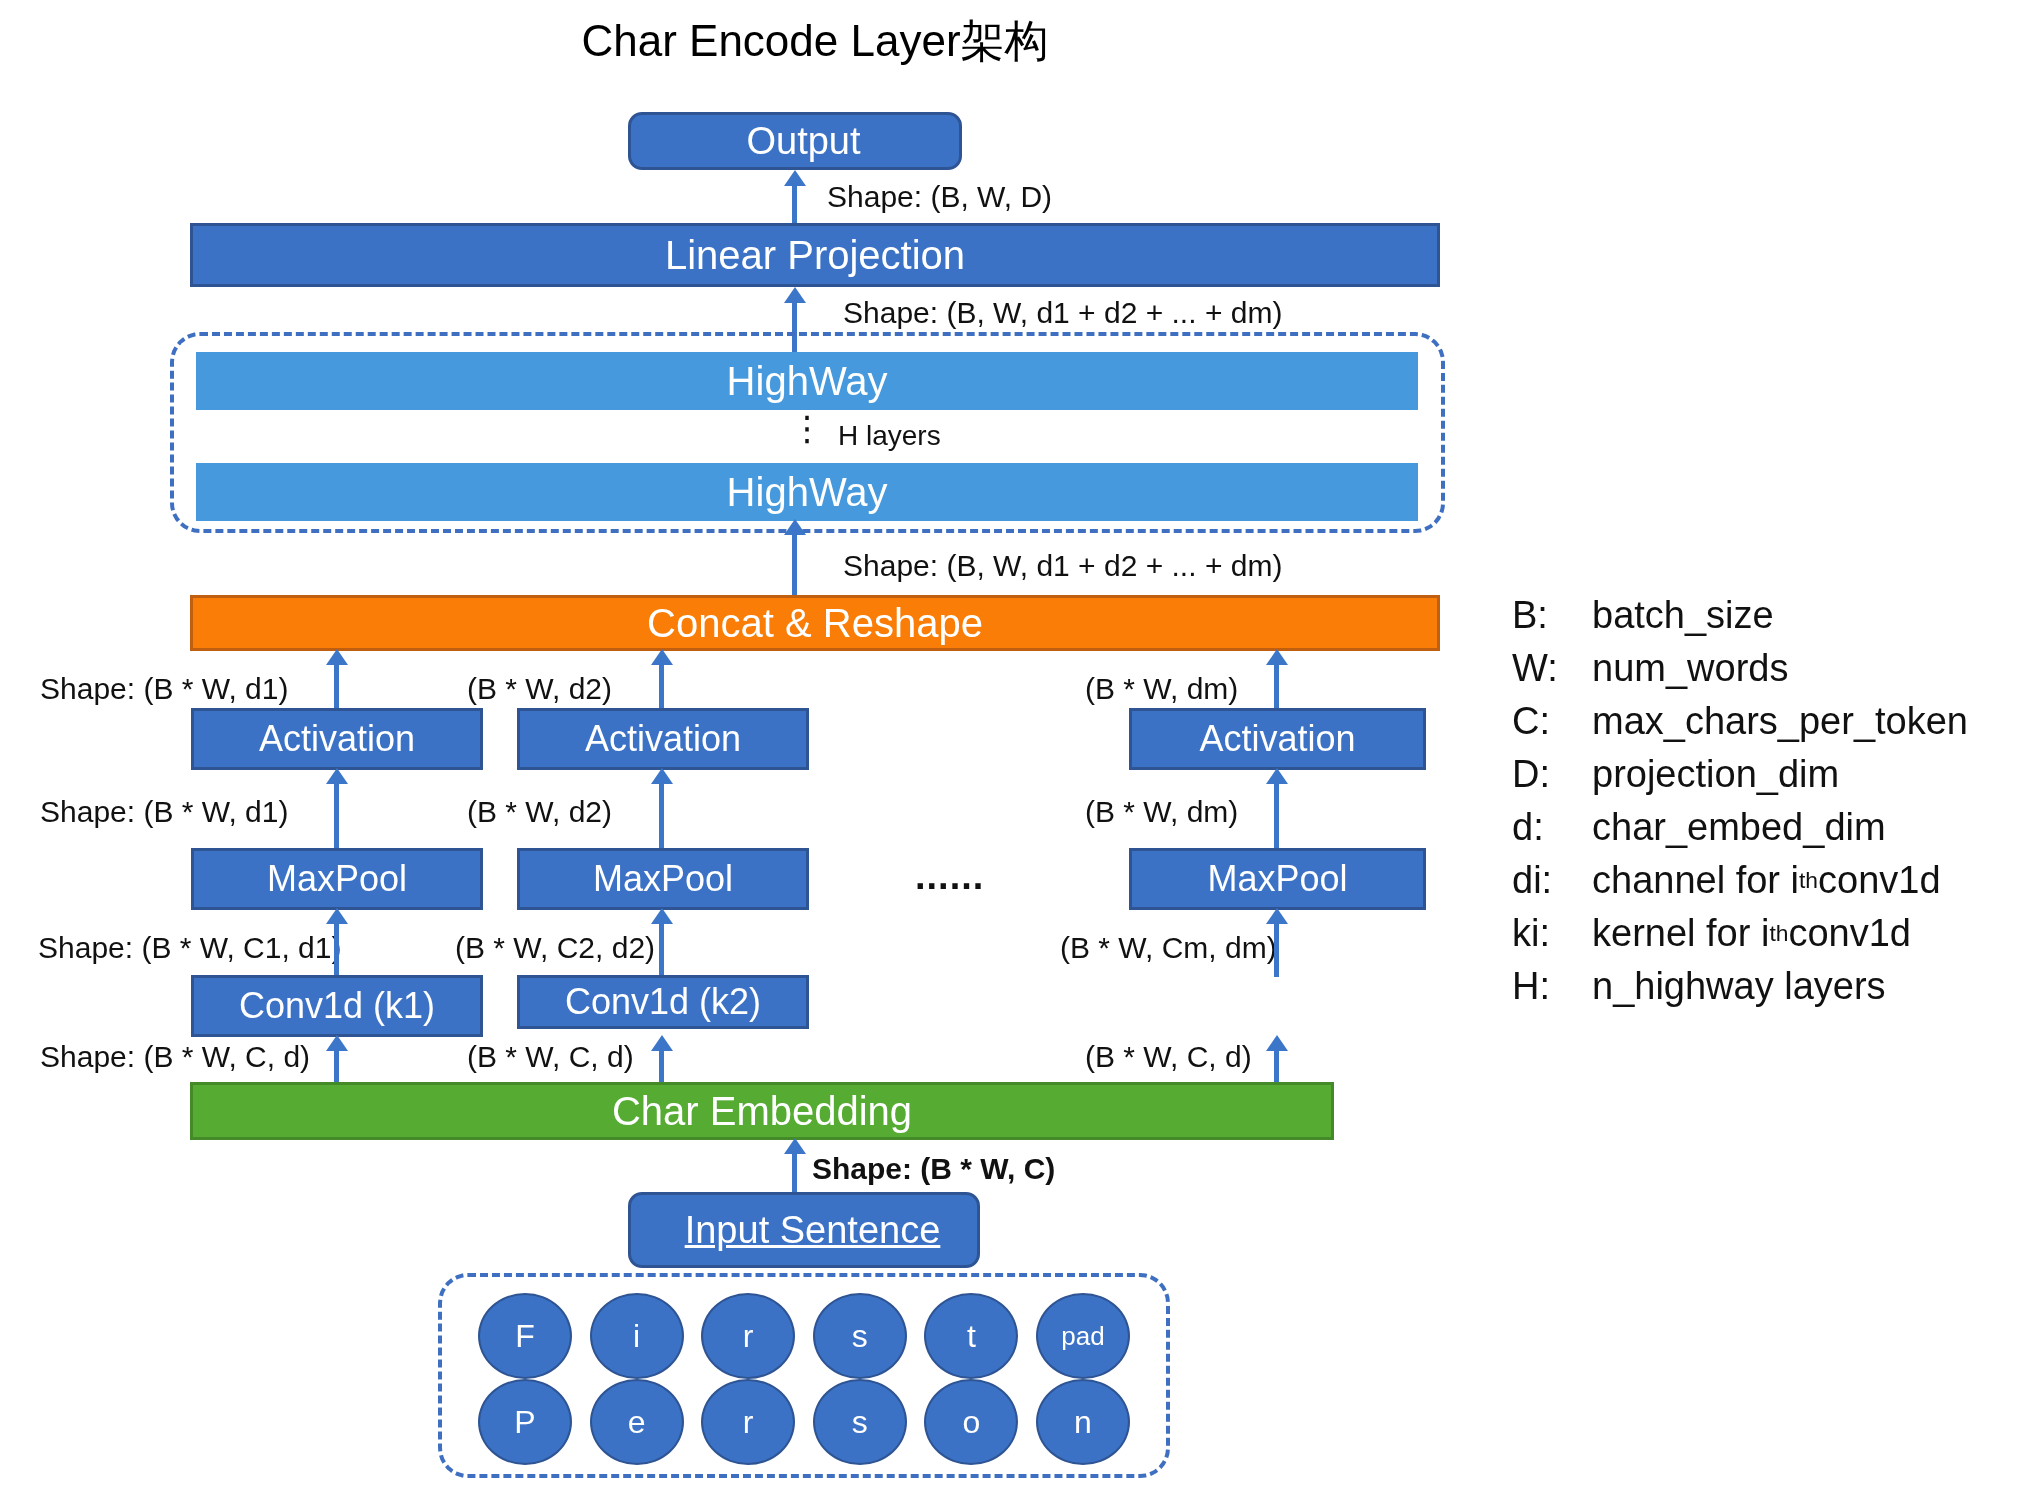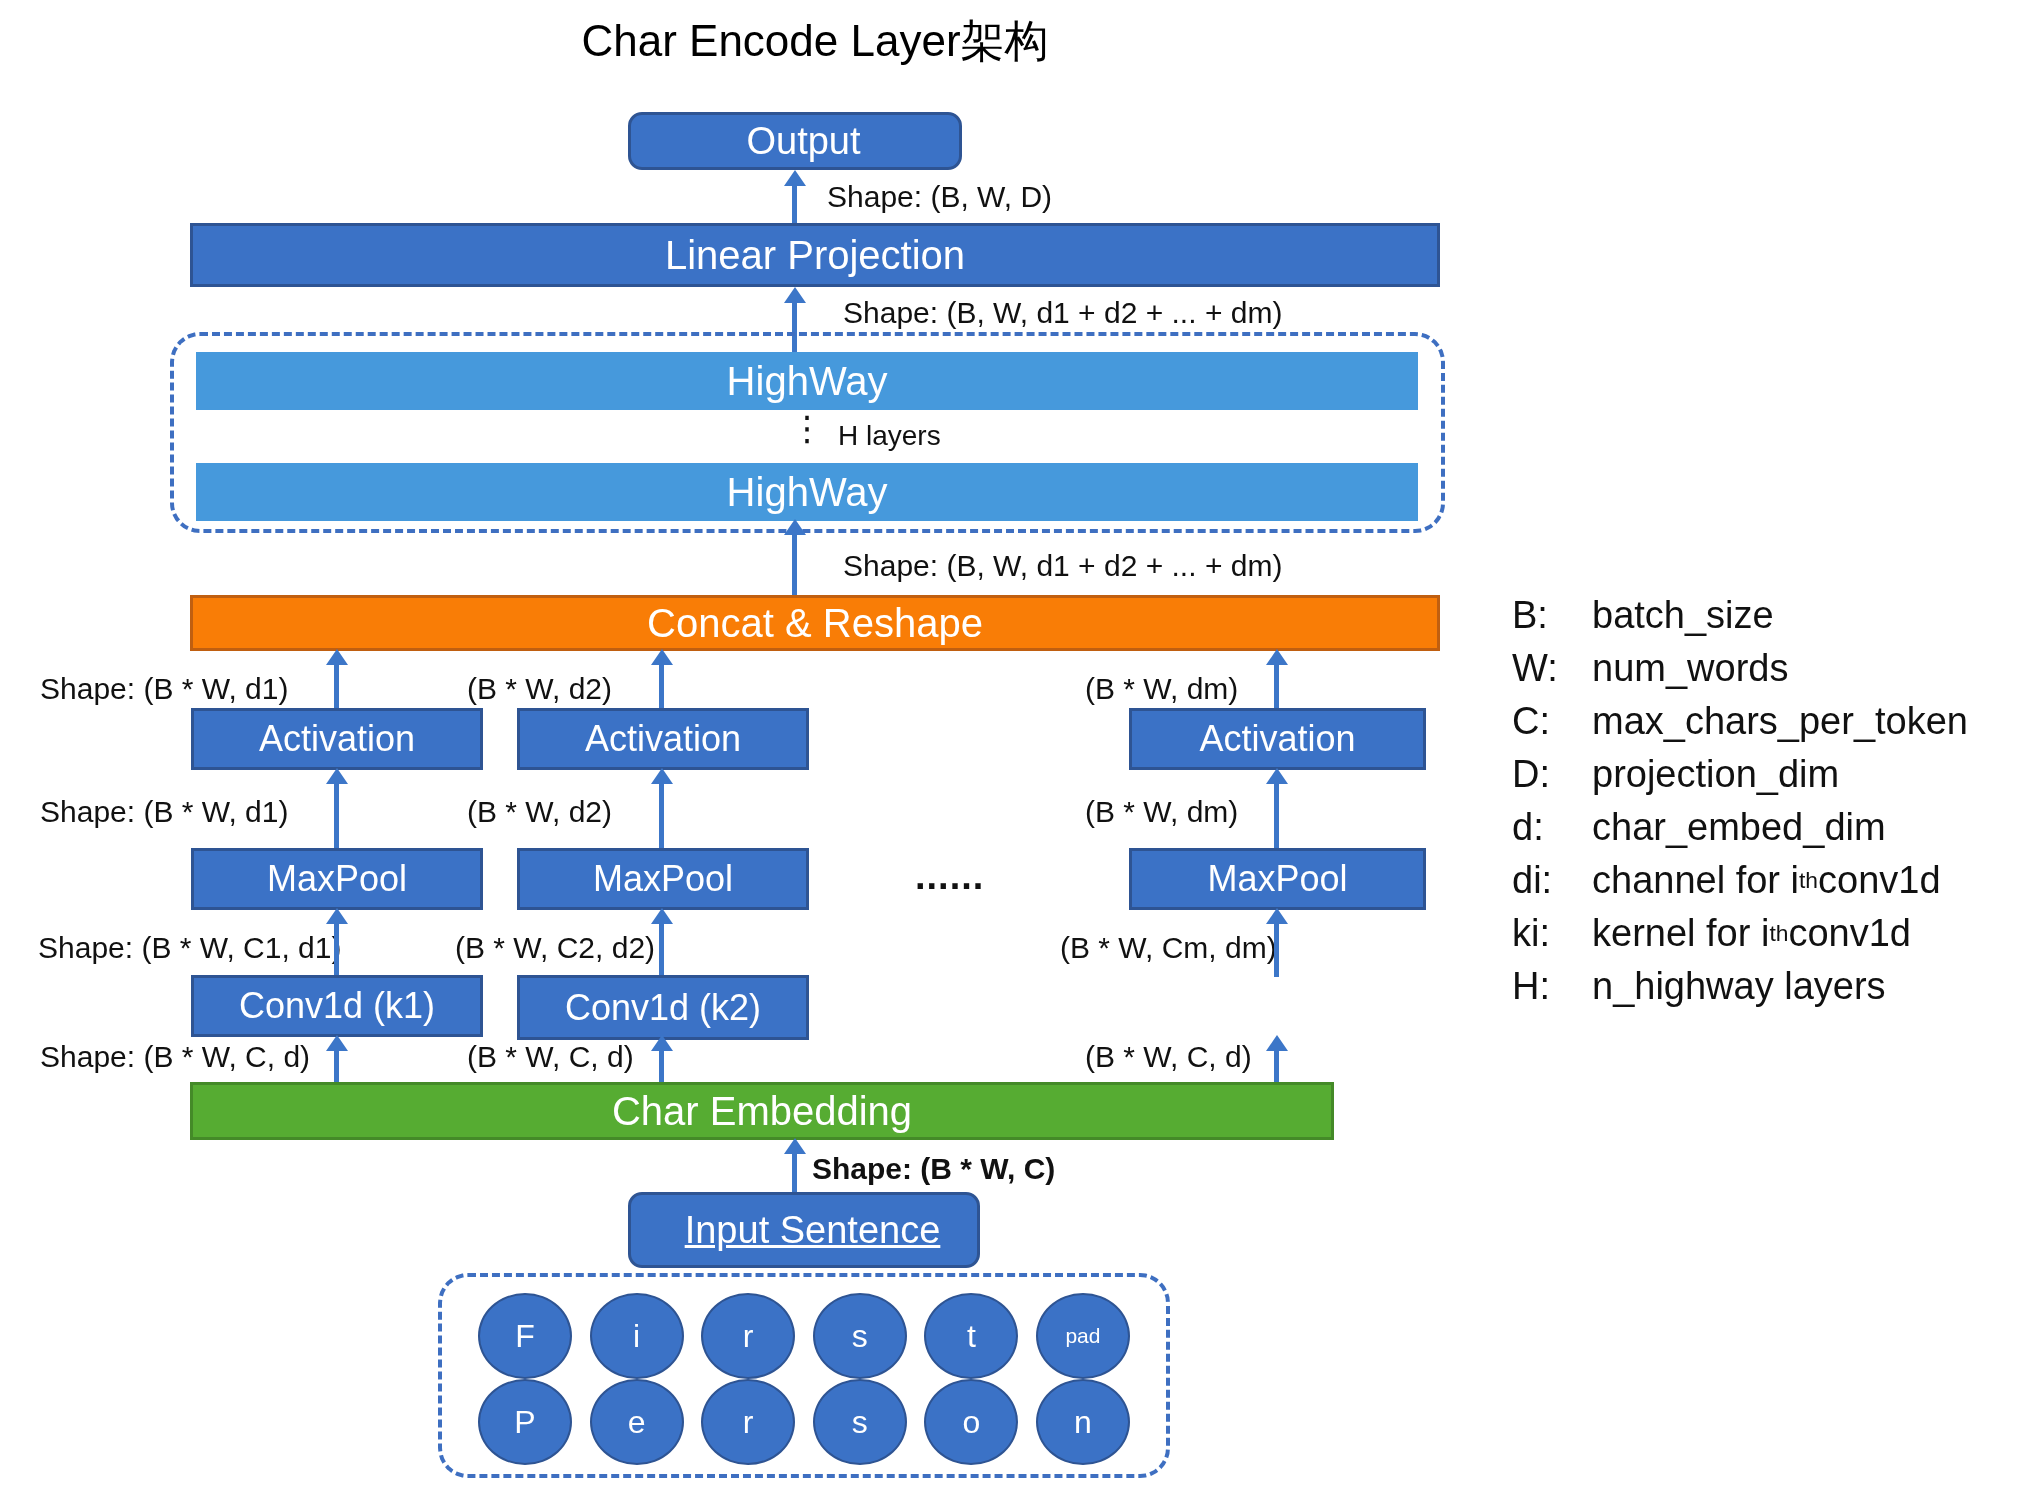--- a/index.html
+++ b/index.html
@@ -122,7 +122,7 @@
   <div class="arrow" style="left:1266px; top:908px; height:69px;"></div>
 
   <div class="box box-blue" style="left:191px; top:975px; width:292px; height:62px;">Conv1d (k1)</div>
-  <div class="box box-blue" style="left:517px; top:975px; width:292px; height:65px;">Conv1d (k2)</div>
+  <div class="box box-blue" style="left:517px; top:975px; width:292px; height:54px;">Conv1d (k2)</div>
 
   <div class="shape-label" style="left:40px; top:1040px;">Shape: (B * W, C, d)</div>
   <div class="shape-label" style="left:467px; top:1040px;">(B * W, C, d)</div>

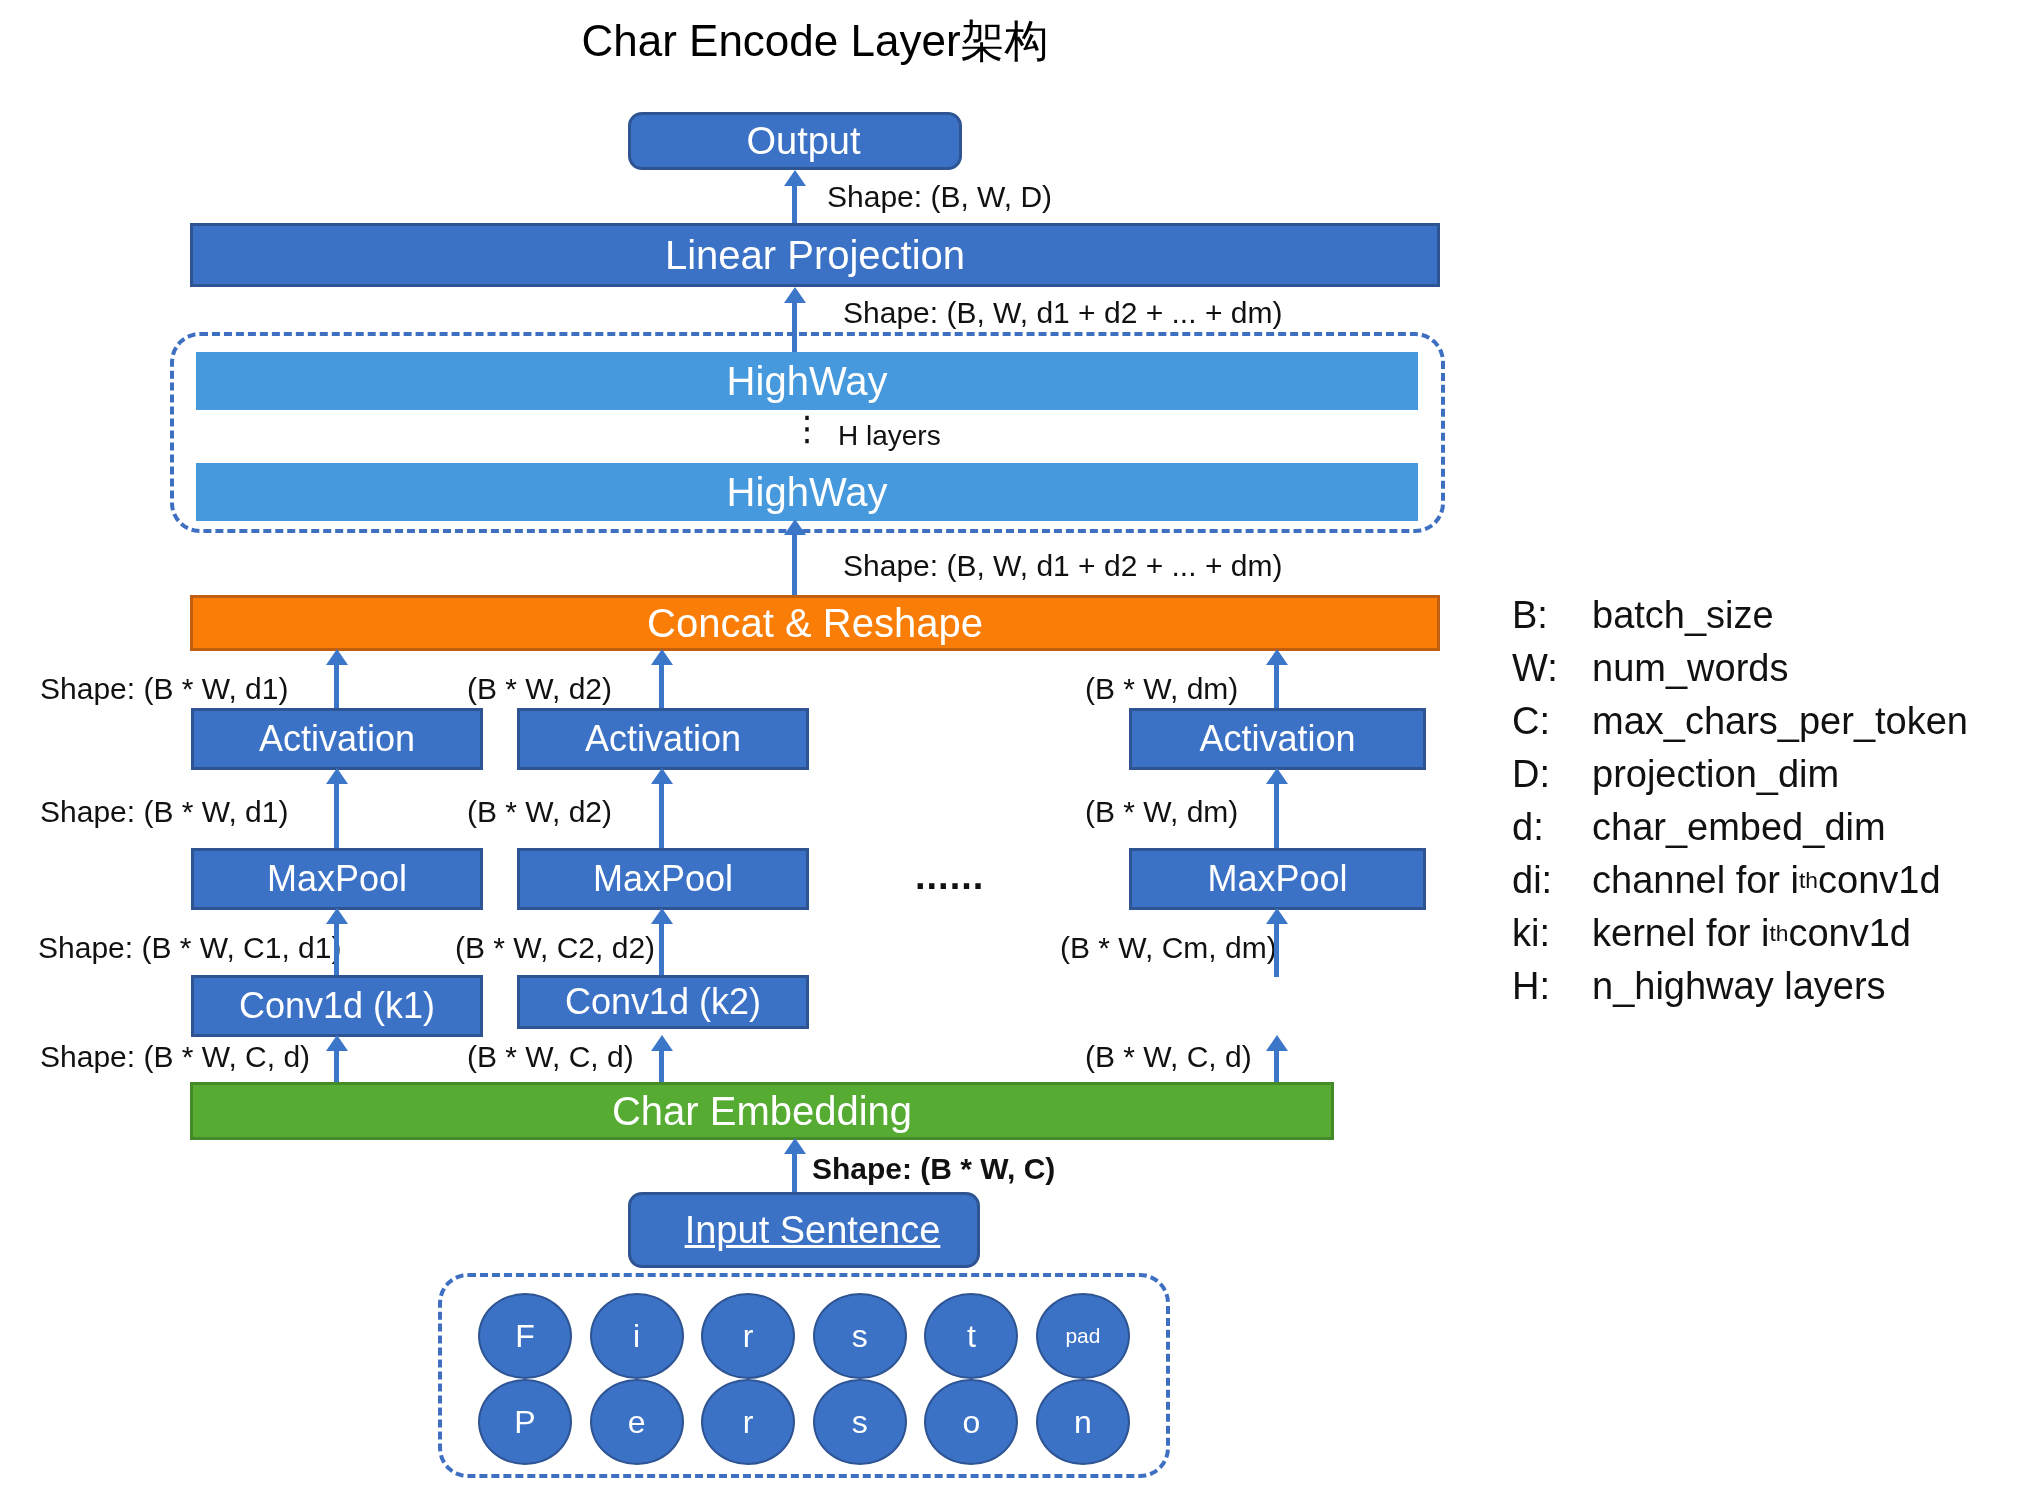--- a/index.html
+++ b/index.html
@@ -61,7 +61,7 @@
     background:var(--box-blue); border:2px solid var(--box-blue-border);
     color:#fff; display:flex; align-items:center; justify-content:center; font-size:32px;
   }
-  .oval.pad { font-size:21px; }
+  .oval.pad { font-size:26px; }
 </style>
 </head>
 <body>

